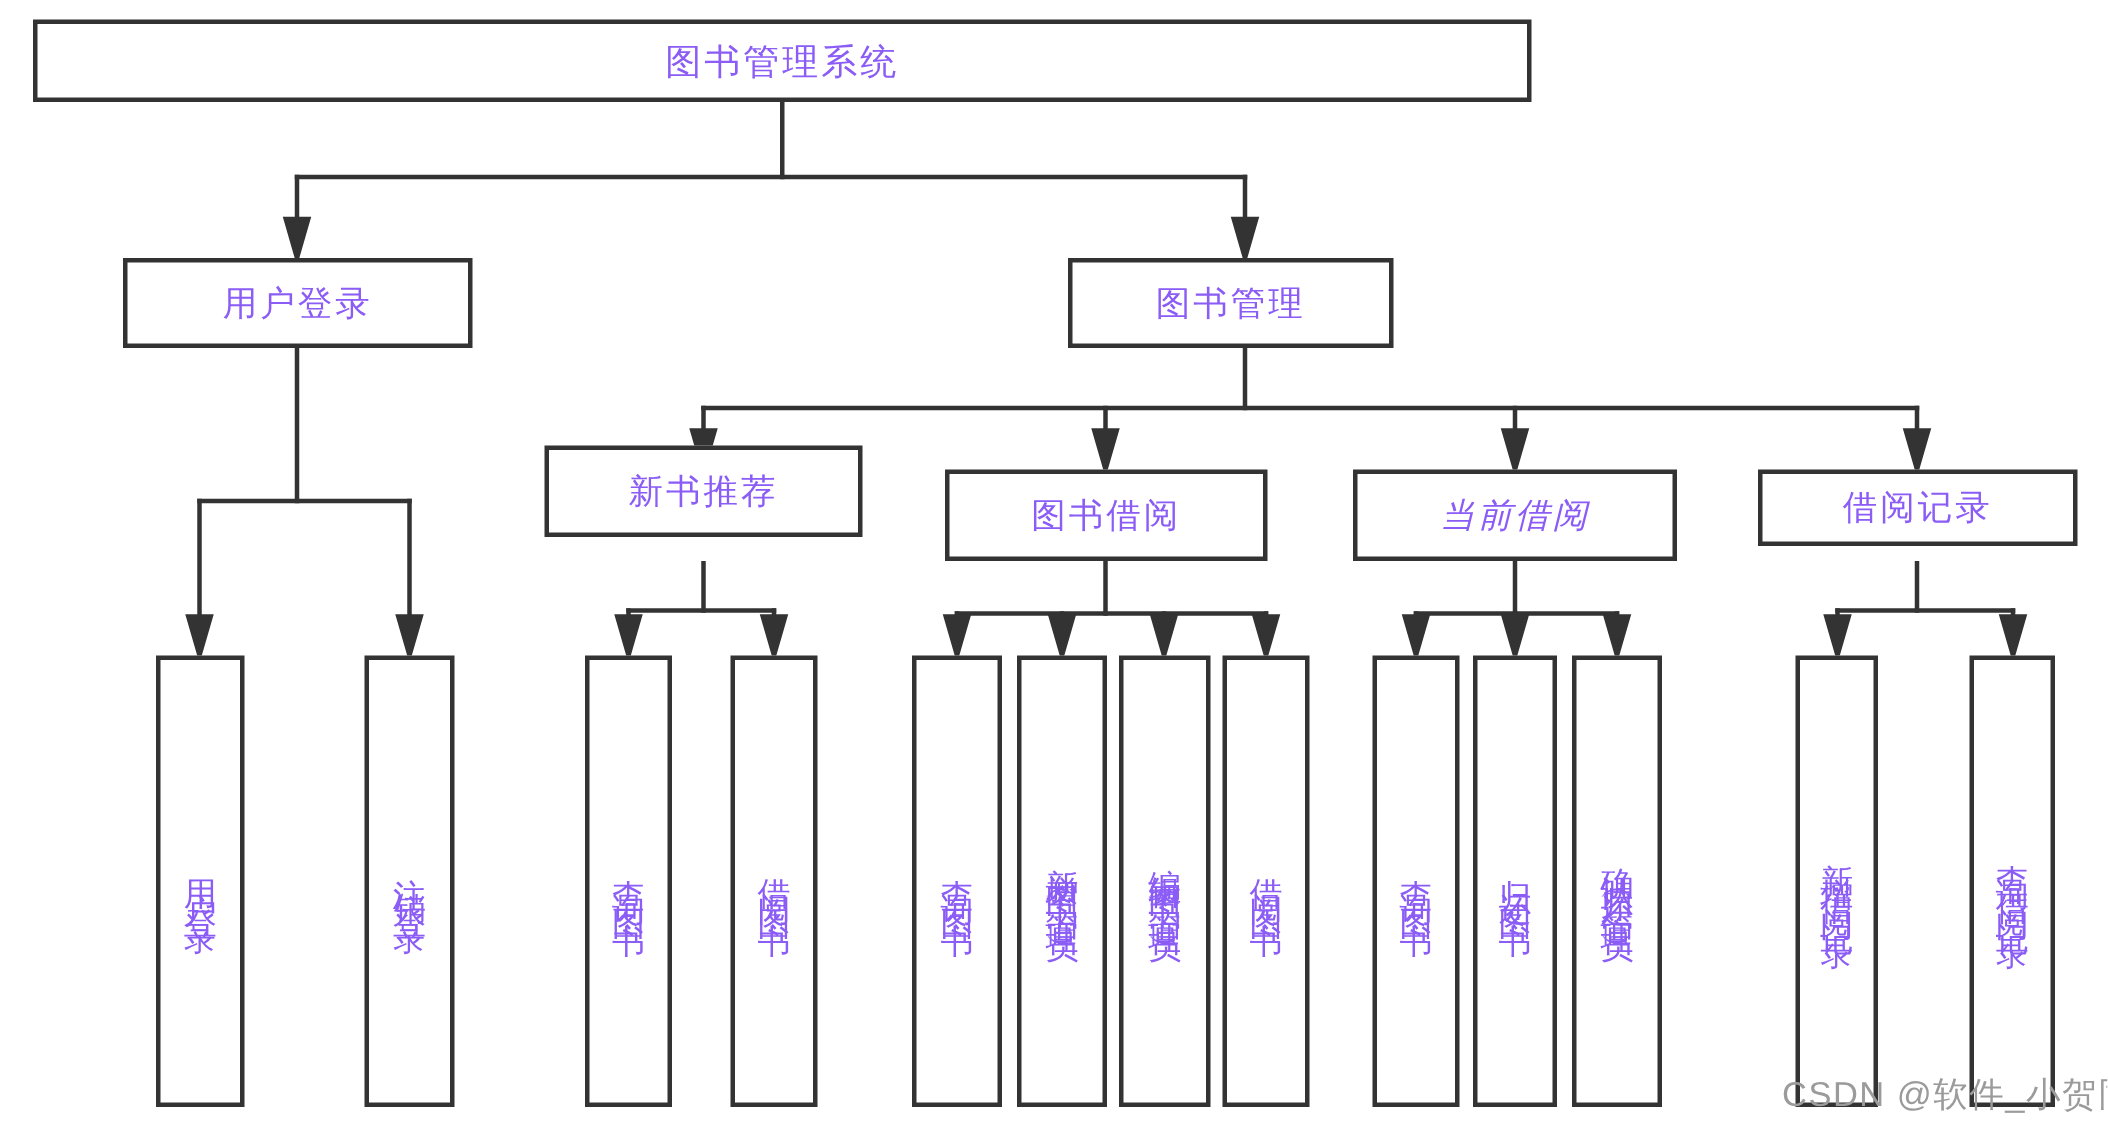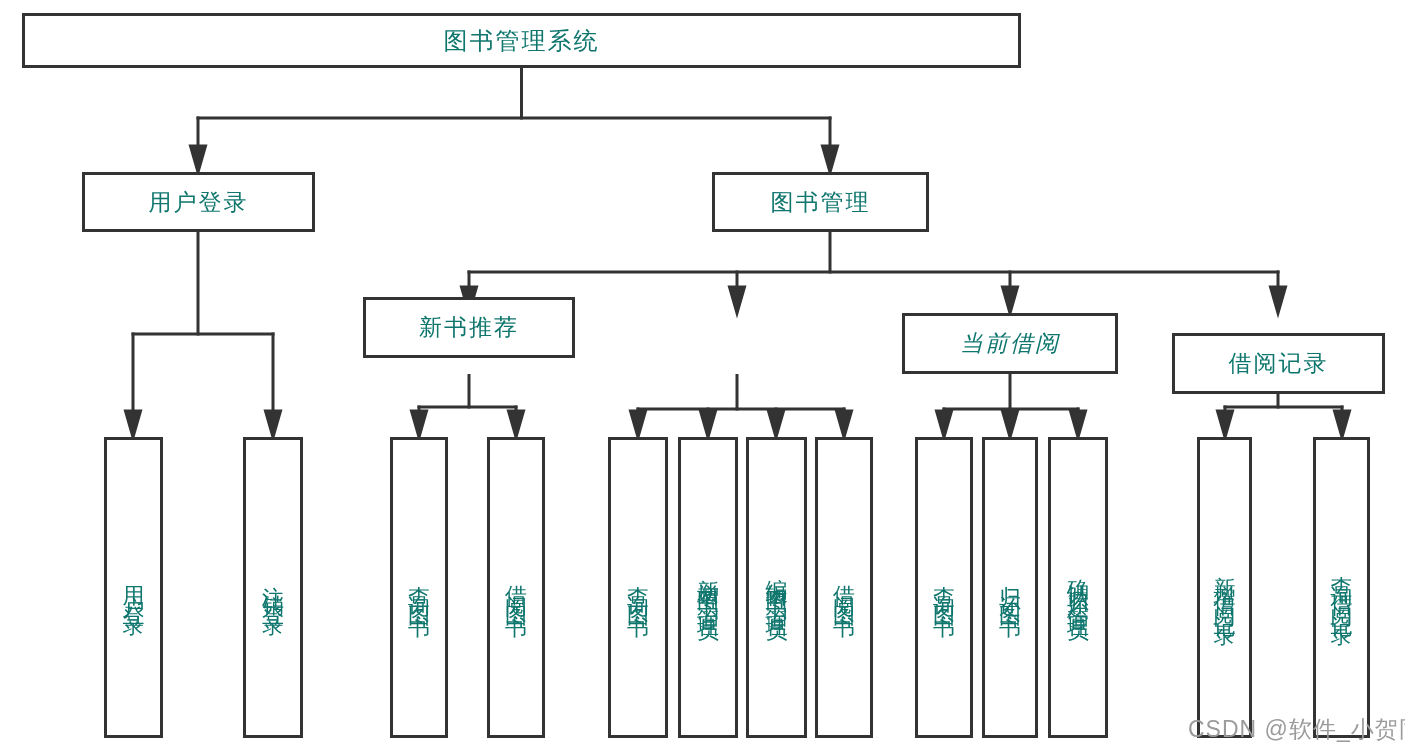--- a/index.html
+++ b/index.html
@@ -28,7 +28,7 @@
     box-sizing: border-box;
     background: #ffffff;
     border: 3px solid #333333;
-    color: #0f766e;
+    color: #8b5cf6;
     display: flex;
     align-items: center;
     justify-content: center;

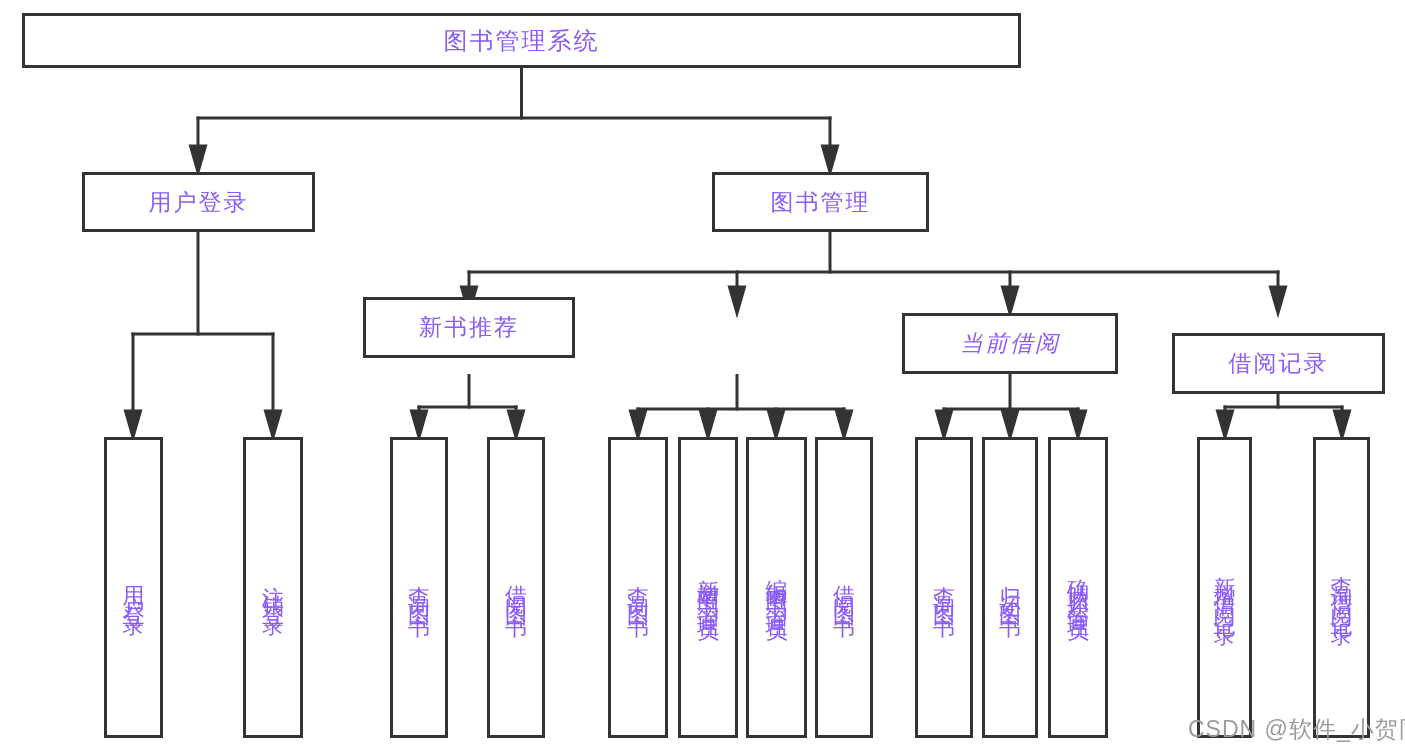--- a/index.html
+++ b/index.html
@@ -183,6 +183,9 @@
   <div id="n-newbook" class="node h-node">
     <span>新书推荐</span>
   </div>
+  <div id="n-borrow" class="node h-node">
+    <span>图书借阅</span>
+  </div>
   <div id="n-current" class="node h-node">
     <span>当前借阅</span>
   </div>

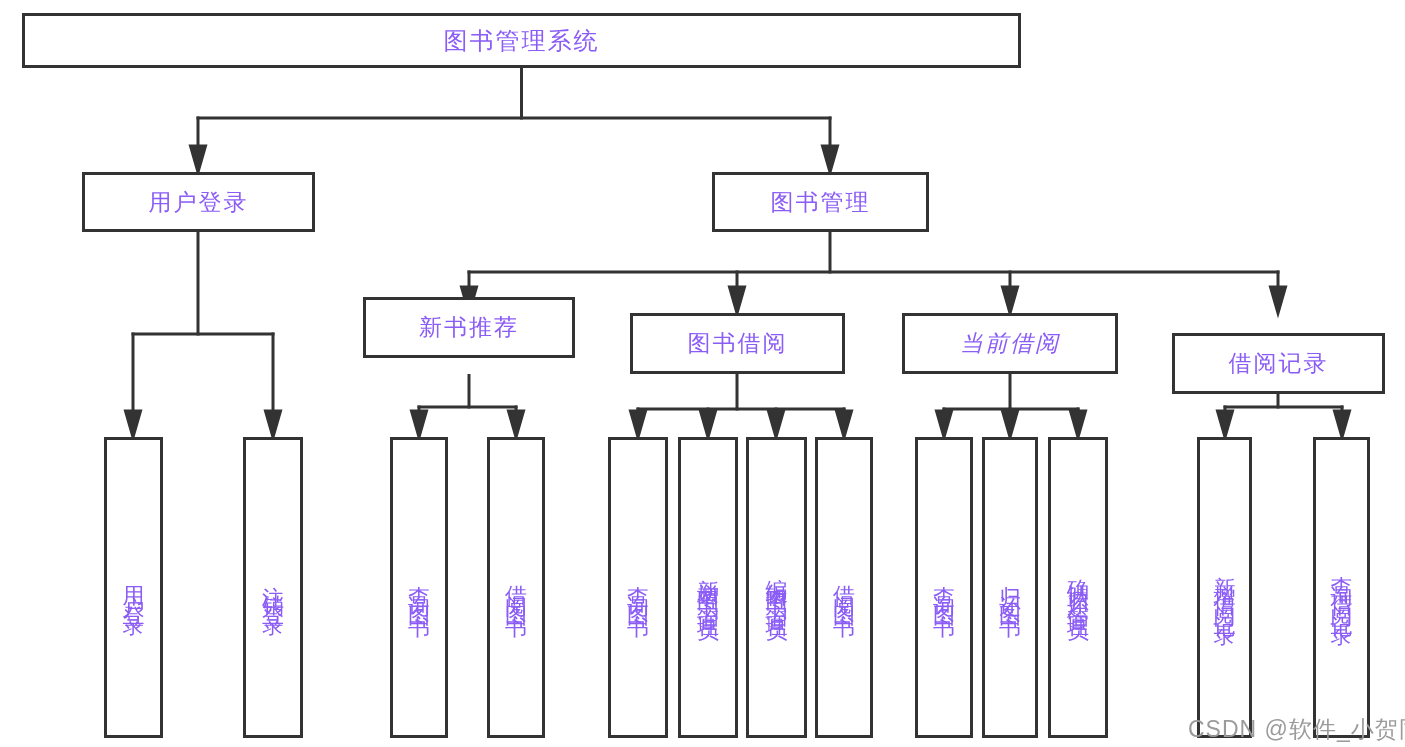--- a/index.html
+++ b/index.html
@@ -70,7 +70,7 @@
   #n-newbook { left: 363px;  top: 297px; width: 212px; height: 61px; }
   #n-borrow  { left: 630px;  top: 313px; width: 215px; height: 61px; }
   #n-current { left: 902px;  top: 313px; width: 216px; height: 61px; font-style: italic; }
-  #n-records { left: 1172px; top: 313px; width: 213px; height: 61px; margin-top: 20px; }
+  #n-records { left: 1172px; top: 313px; width: 213px; height: 51px; }
 
   #n-a1 { left: 104px;  top: 437px; width: 59px; height: 301px; }
   #n-a2 { left: 243px;  top: 437px; width: 60px; height: 301px; }

